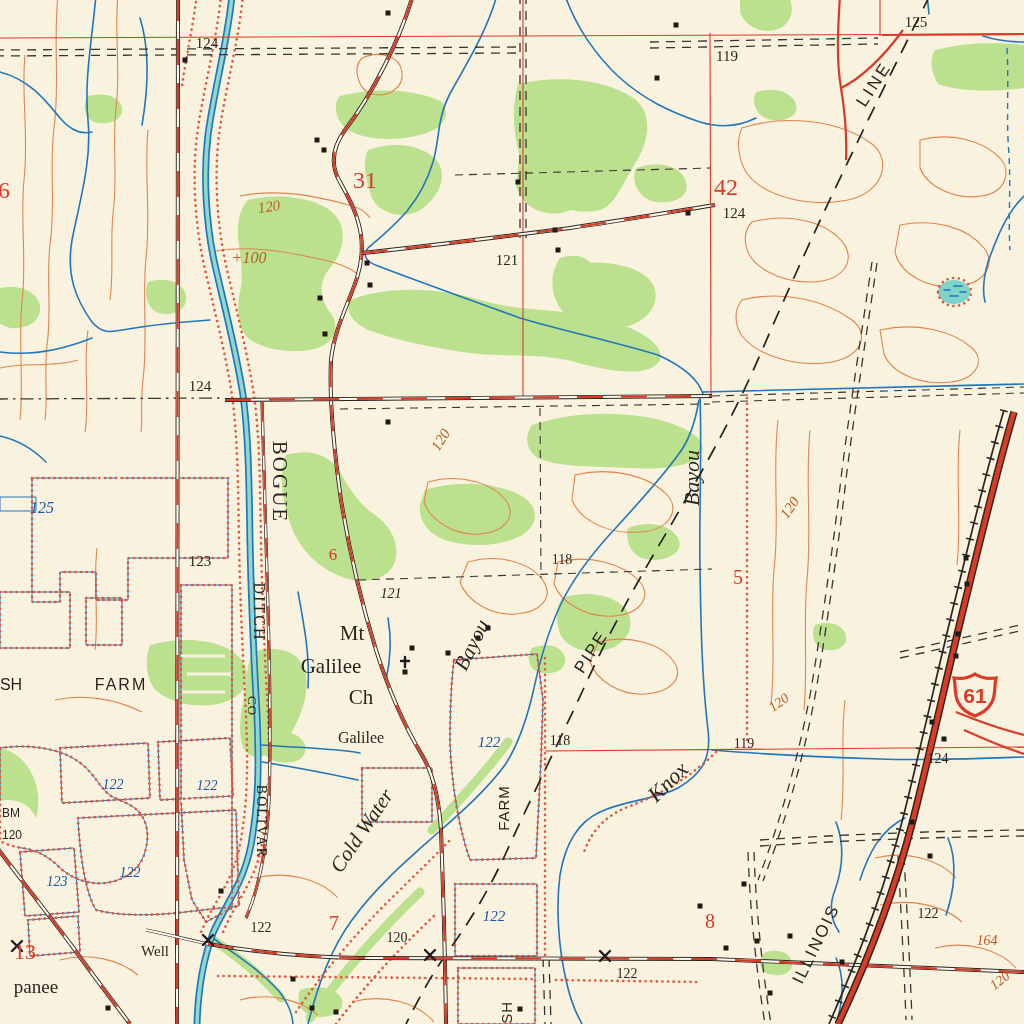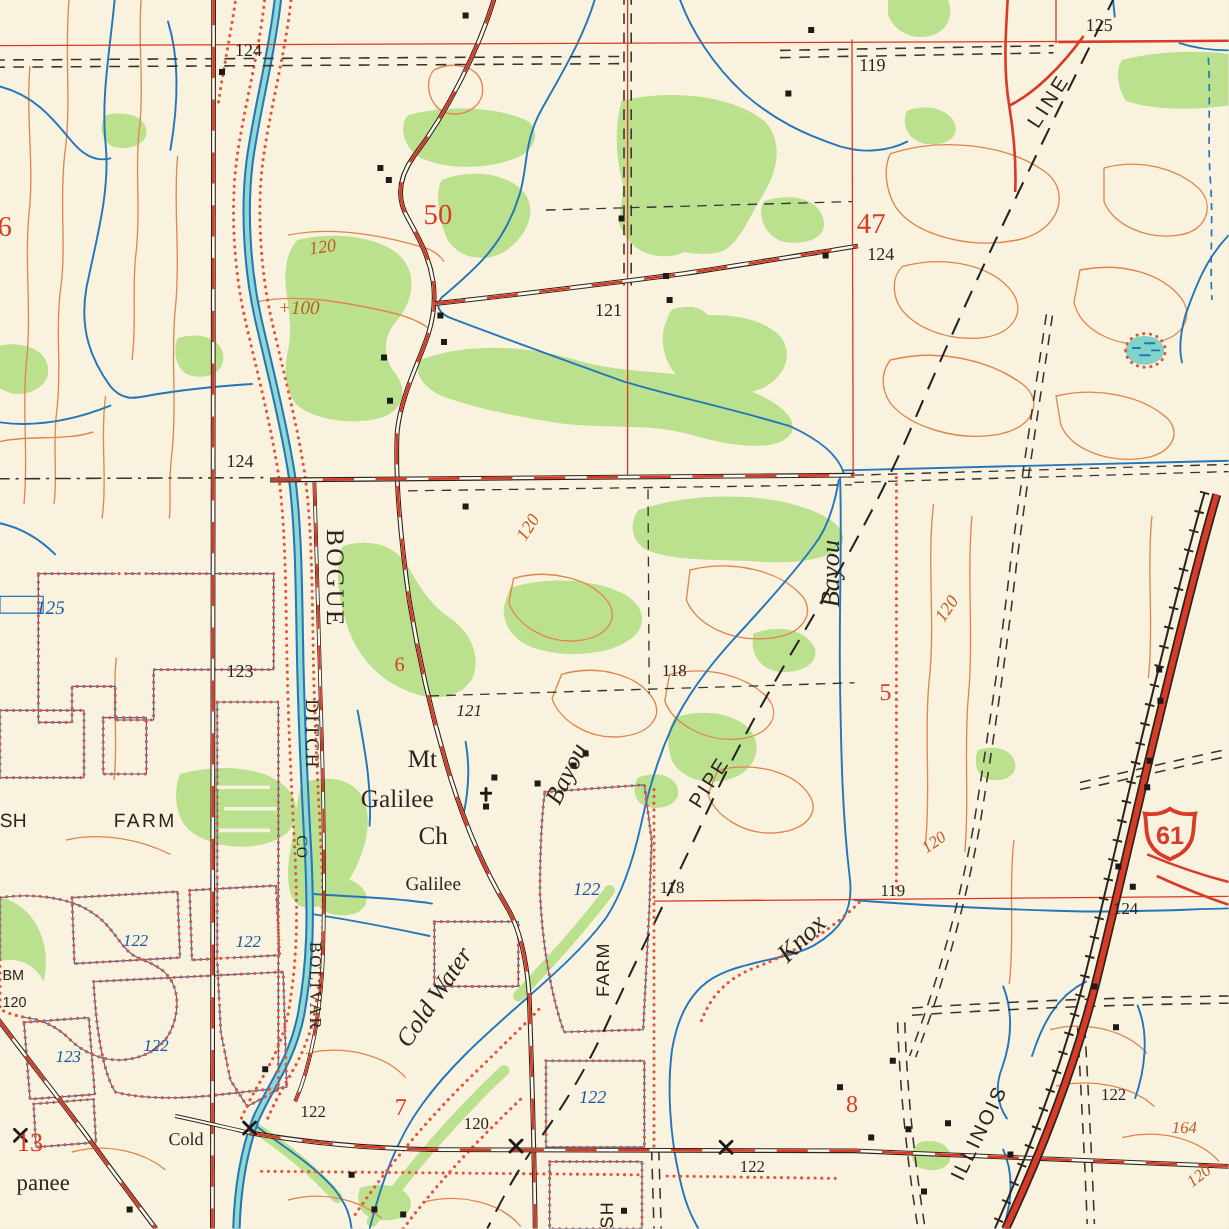--- a/index.html
+++ b/index.html
@@ -323,7 +323,7 @@
       <div class="lbl" style="left: 916px; top: 22px; font-size: 15px; color: rgb(43, 37, 32); transform: translate(-50%, -50%) rotate(0deg); font-family: &quot;Liberation Serif&quot;, serif;">125</div>
       <div class="lbl" style="left: 727px; top: 56px; font-size: 15px; color: rgb(43, 37, 32); transform: translate(-50%, -50%) rotate(0deg); font-family: &quot;Liberation Serif&quot;, serif;">119</div>
       <div class="lbl" style="left: 4px; top: 190px; font-size: 24px; color: rgb(218, 59, 39); transform: translate(-50%, -50%) rotate(0deg); font-family: &quot;Liberation Serif&quot;, serif;">6</div>
-      <div class="lbl" style="left: 365px; top: 180px; font-size: 24px; color: rgb(218, 59, 39); transform: translate(-50%, -50%) rotate(0deg); font-family: &quot;Liberation Serif&quot;, serif;">50</div>
+      <div class="lbl" style="left: 365px; top: 180px; font-size: 24px; color: rgb(218, 59, 39); transform: translate(-50%, -50%) rotate(0deg); font-family: &quot;Liberation Serif&quot;, serif;">31</div>
       <div class="lbl" style="left: 726px; top: 187px; font-size: 24px; color: rgb(218, 59, 39); transform: translate(-50%, -50%) rotate(0deg); font-family: &quot;Liberation Serif&quot;, serif;">47</div>
       <div class="lbl" style="left: 734px; top: 213px; font-size: 15px; color: rgb(43, 37, 32); transform: translate(-50%, -50%) rotate(0deg); font-family: &quot;Liberation Serif&quot;, serif;">124</div>
       <div class="lbl" style="left: 269px; top: 207px; font-size: 15px; color: rgb(191, 91, 34); transform: translate(-50%, -50%) rotate(-8deg); font-family: &quot;Liberation Serif&quot;, serif; font-style: italic;">120</div>

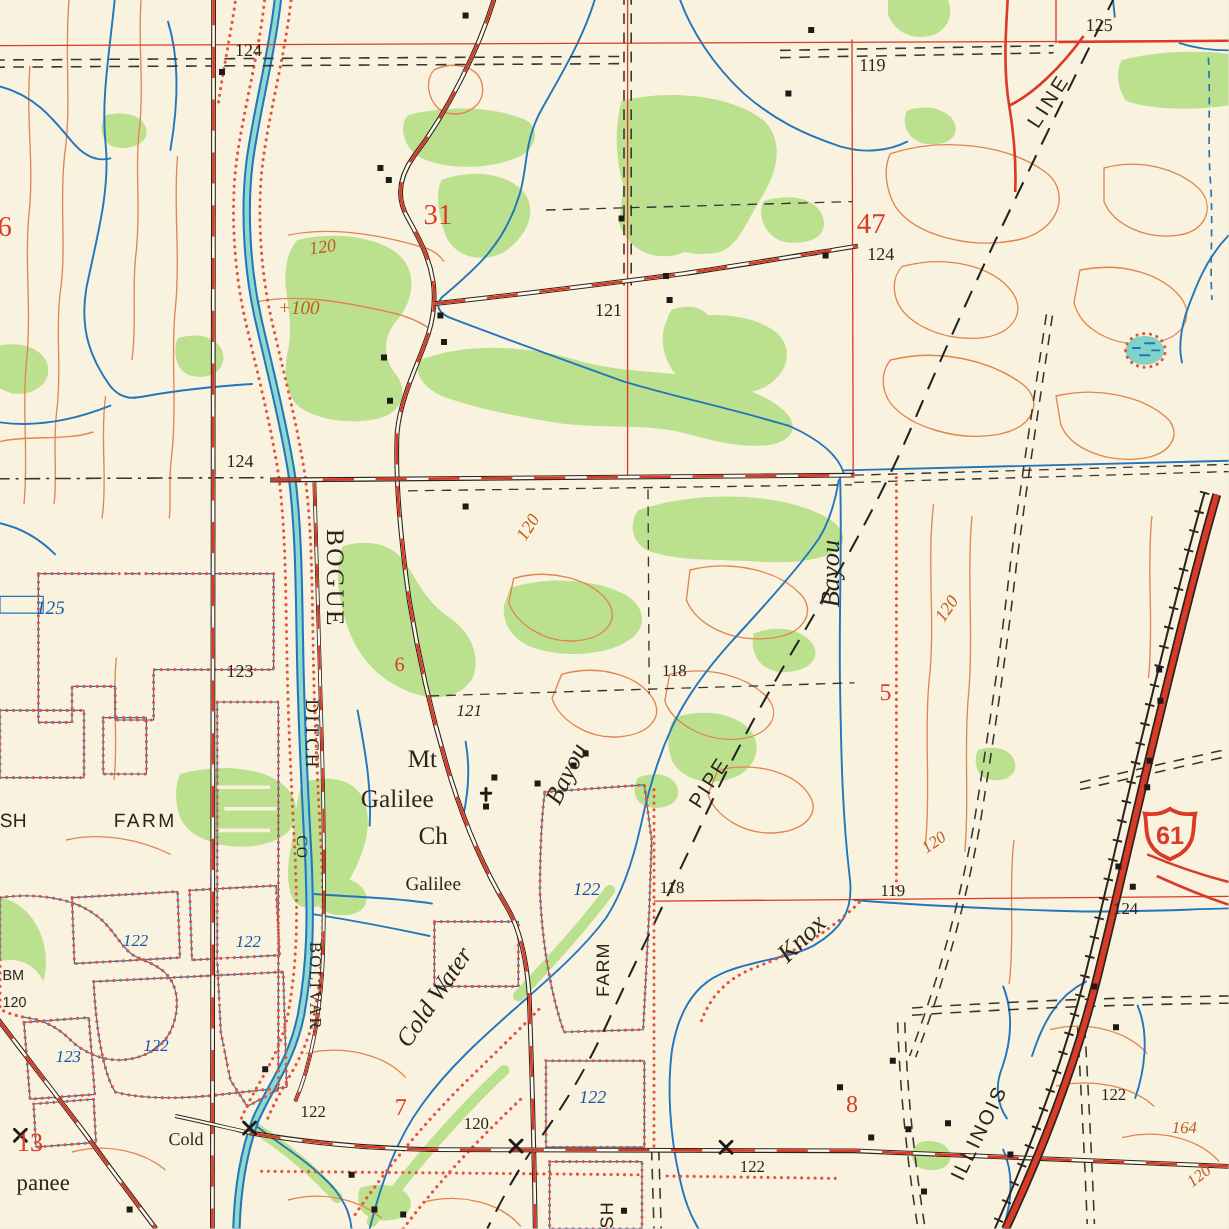--- a/index.html
+++ b/index.html
@@ -324,7 +324,7 @@
       <div class="lbl" style="left: 727px; top: 56px; font-size: 15px; color: rgb(43, 37, 32); transform: translate(-50%, -50%) rotate(0deg); font-family: &quot;Liberation Serif&quot;, serif;">119</div>
       <div class="lbl" style="left: 4px; top: 190px; font-size: 24px; color: rgb(218, 59, 39); transform: translate(-50%, -50%) rotate(0deg); font-family: &quot;Liberation Serif&quot;, serif;">6</div>
       <div class="lbl" style="left: 365px; top: 180px; font-size: 24px; color: rgb(218, 59, 39); transform: translate(-50%, -50%) rotate(0deg); font-family: &quot;Liberation Serif&quot;, serif;">31</div>
-      <div class="lbl" style="left: 726px; top: 187px; font-size: 24px; color: rgb(218, 59, 39); transform: translate(-50%, -50%) rotate(0deg); font-family: &quot;Liberation Serif&quot;, serif;">47</div>
+      <div class="lbl" style="left: 726px; top: 187px; font-size: 24px; color: rgb(218, 59, 39); transform: translate(-50%, -50%) rotate(0deg); font-family: &quot;Liberation Serif&quot;, serif;">42</div>
       <div class="lbl" style="left: 734px; top: 213px; font-size: 15px; color: rgb(43, 37, 32); transform: translate(-50%, -50%) rotate(0deg); font-family: &quot;Liberation Serif&quot;, serif;">124</div>
       <div class="lbl" style="left: 269px; top: 207px; font-size: 15px; color: rgb(191, 91, 34); transform: translate(-50%, -50%) rotate(-8deg); font-family: &quot;Liberation Serif&quot;, serif; font-style: italic;">120</div>
       <div class="lbl" style="left: 249px; top: 258px; font-size: 16px; color: rgb(191, 91, 34); transform: translate(-50%, -50%) rotate(0deg); font-family: &quot;Liberation Serif&quot;, serif; font-style: italic;">+100</div>

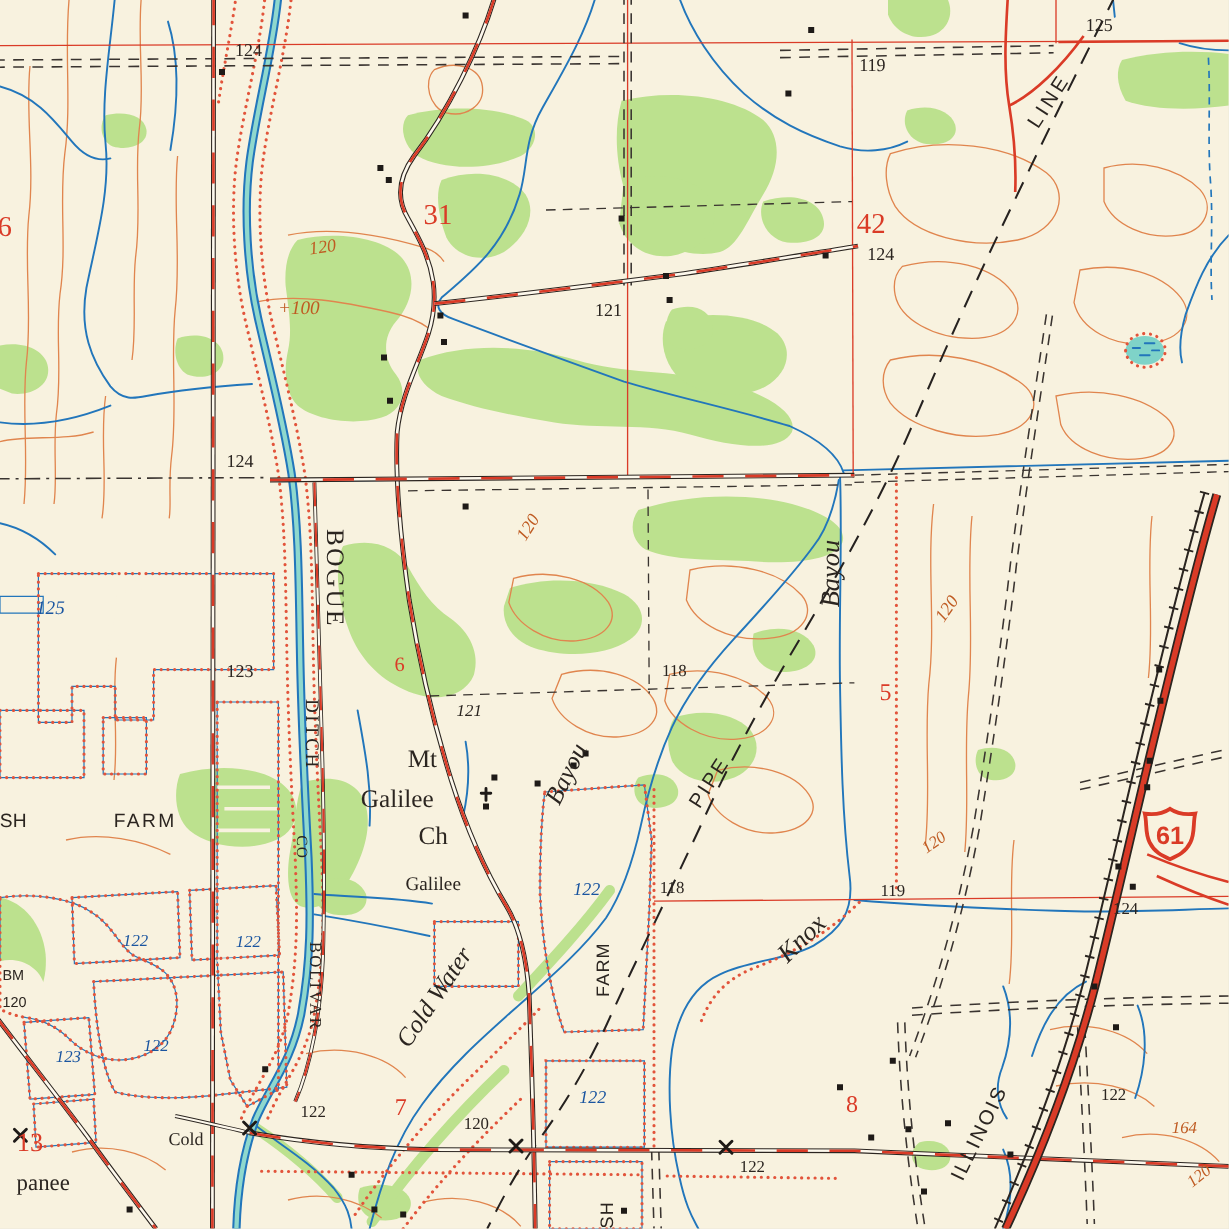--- a/index.html
+++ b/index.html
@@ -366,7 +366,7 @@
       <div class="lbl" style="left: 130px; top: 873px; font-size: 14px; color: rgb(26, 85, 160); transform: translate(-50%, -50%) rotate(0deg); font-family: &quot;Liberation Serif&quot;, serif; font-style: italic;">122</div>
       <div class="lbl" style="left: 25px; top: 952px; font-size: 22px; color: rgb(218, 59, 39); transform: translate(-50%, -50%) rotate(0deg); font-family: &quot;Liberation Serif&quot;, serif;">13</div>
       <div class="lbl" style="left: 36px; top: 986px; font-size: 19px; color: rgb(43, 37, 32); transform: translate(-50%, -50%) rotate(0deg); font-family: &quot;Liberation Serif&quot;, serif;">panee</div>
-      <div class="lbl" style="left: 155px; top: 951px; font-size: 15px; color: rgb(43, 37, 32); transform: translate(-50%, -50%) rotate(0deg); font-family: &quot;Liberation Serif&quot;, serif;">Cold</div>
+      <div class="lbl" style="left: 155px; top: 951px; font-size: 15px; color: rgb(43, 37, 32); transform: translate(-50%, -50%) rotate(0deg); font-family: &quot;Liberation Serif&quot;, serif;">Well</div>
       <div class="lbl" style="left: 261px; top: 928px; font-size: 14px; color: rgb(43, 37, 32); transform: translate(-50%, -50%) rotate(0deg); font-family: &quot;Liberation Serif&quot;, serif;">122</div>
       <div class="lbl" style="left: 334px; top: 923px; font-size: 20px; color: rgb(218, 59, 39); transform: translate(-50%, -50%) rotate(0deg); font-family: &quot;Liberation Serif&quot;, serif;">7</div>
       <div class="lbl" style="left: 397px; top: 938px; font-size: 14px; color: rgb(43, 37, 32); transform: translate(-50%, -50%) rotate(0deg); font-family: &quot;Liberation Serif&quot;, serif;">120</div>

